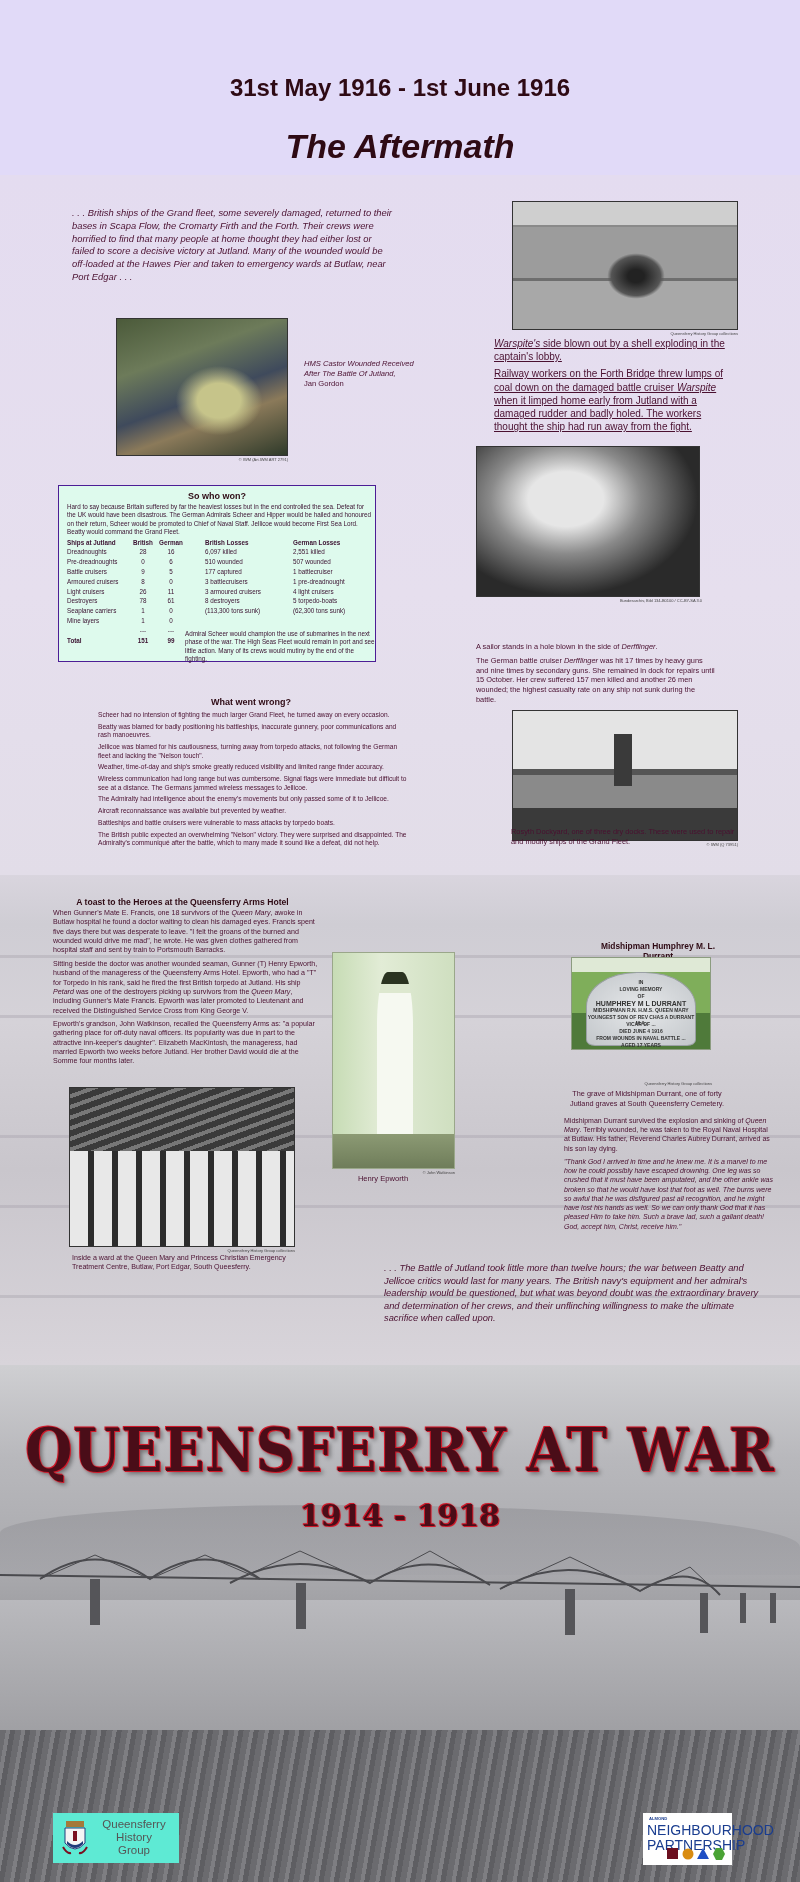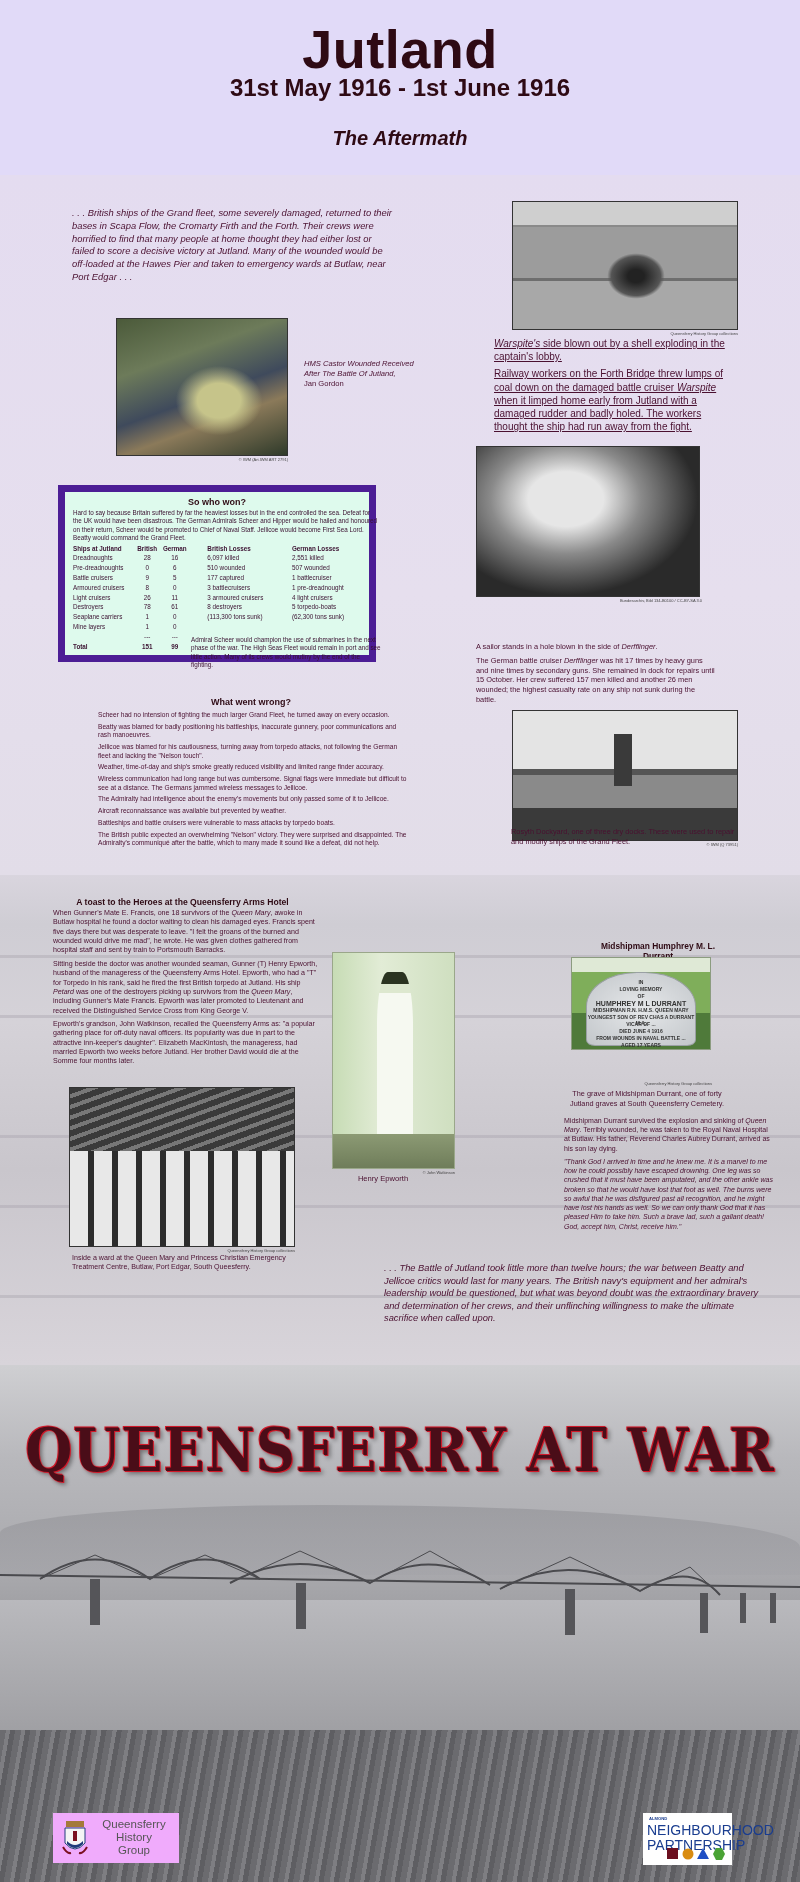--- a/index.html
+++ b/index.html
@@ -123,7 +123,6 @@
   <div class="water"></div>
   <div class="town"></div>
 
-  <div class="title main">Jutland</div>
   <div class="title dates">31st May 1916 - 1st June 1916</div>
   <div class="title sub">The Aftermath</div>
 

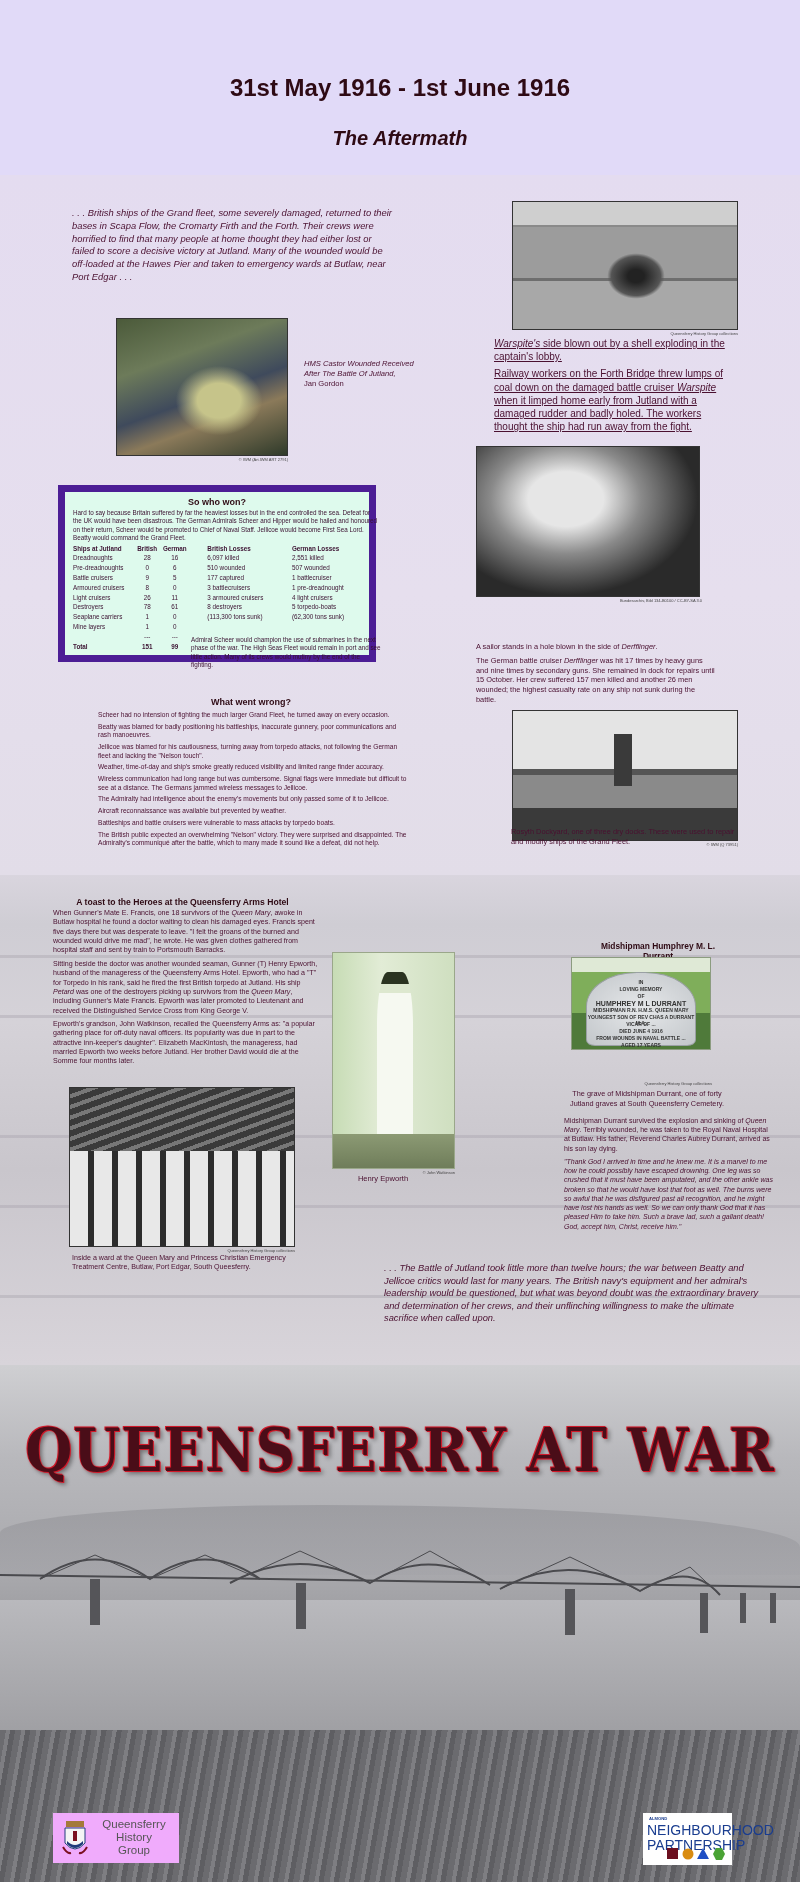--- a/index.html
+++ b/index.html
@@ -34,7 +34,7 @@
   .title { position: absolute; left: 0; width: 800px; text-align: center; color: #2e0a14; font-weight: bold; }
   .title.main { top: 18px; font-size: 54px; letter-spacing: 0.5px; }
   .title.dates { top: 74px; font-size: 24px; }
-  .title.sub { top: 127px; font-size: 20px; font-style: italic; }
+  .title.sub { top: 127px; font-size: 34px; font-style: italic; }
 
   .txt { position: absolute; font-size: 7.6px; line-height: 1.32; color: #4a1030; }
   .txt p { margin-bottom: 4px; }

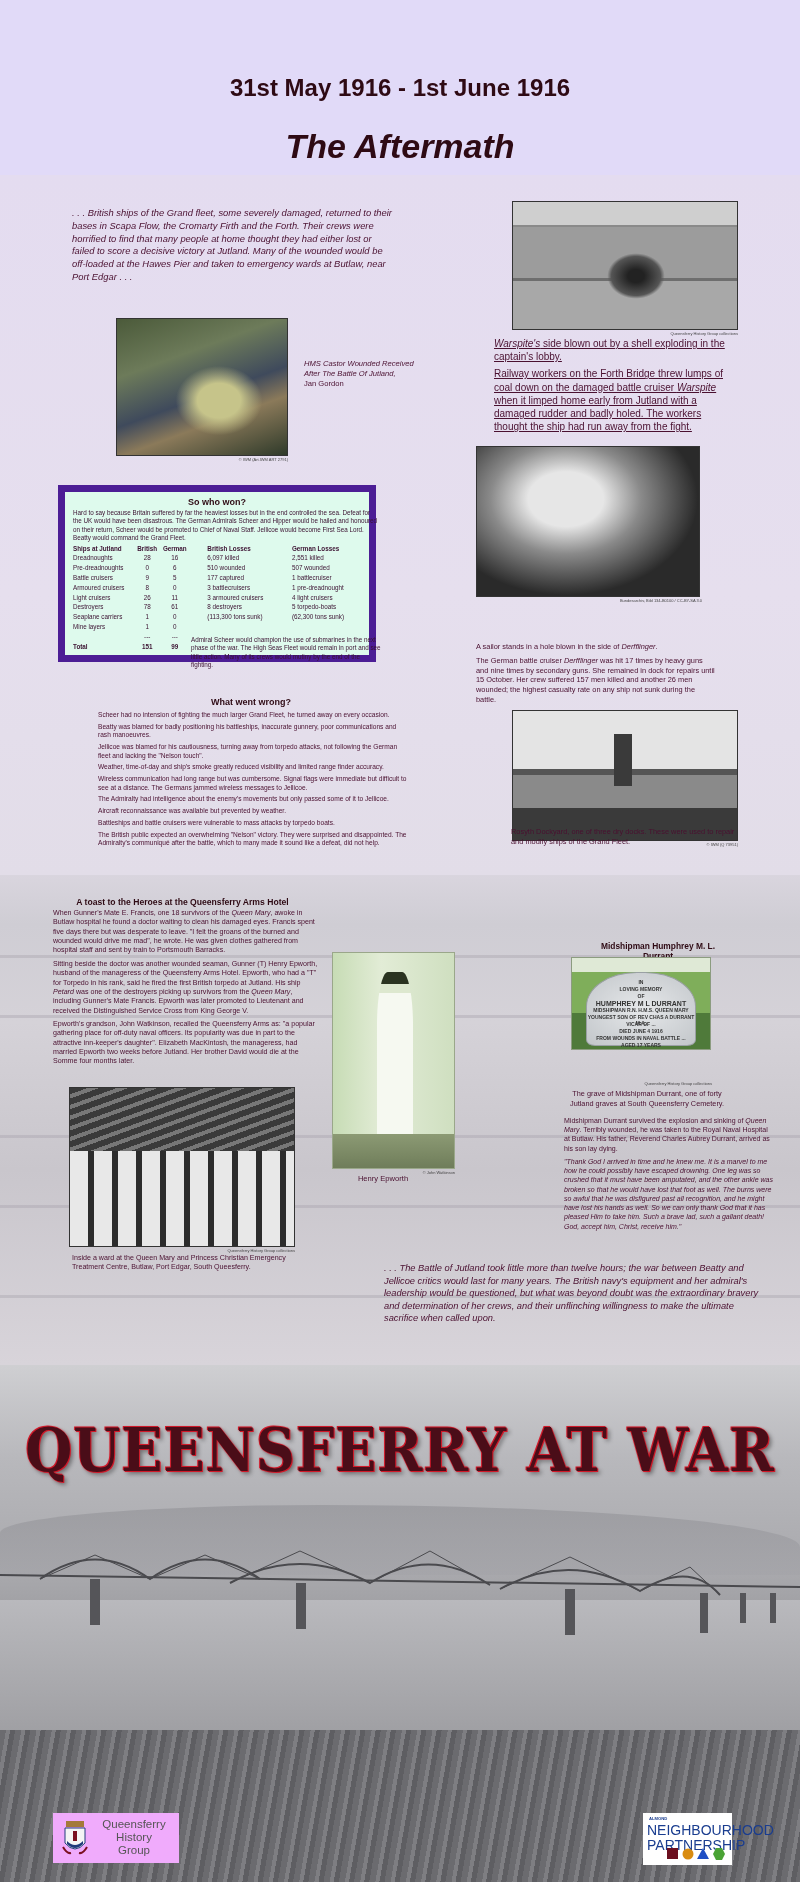--- a/index.html
+++ b/index.html
@@ -72,7 +72,7 @@
   .ph-grave .stone span { position:absolute; left:0; width:100%; text-align:center; font-size:5px; color:#333; font-weight:bold; }
 
   
-  .won-box { position: absolute; left: 58px; top: 485px; width: 318px; height: 177px; background: #defaed; border: 7px solid #4c1d95; }
+  .won-box { position: absolute; left: 58px; top: 485px; width: 318px; height: 177px; background: #defaed; border: 1px solid #4c1d95; }
   .won-box h3 { position:absolute; left:0; top:5px; width:100%; text-align:center; font-size:9px; color:#2e0a14; }
   .won-box .intro { position:absolute; left:8px; top:17px; width:305px; font-size:6.3px; line-height:1.33; color:#3a1030; }
   .won-table { position:absolute; left:8px; top:52px; font-size:6.3px; color:#3a1030; border-collapse: collapse; }

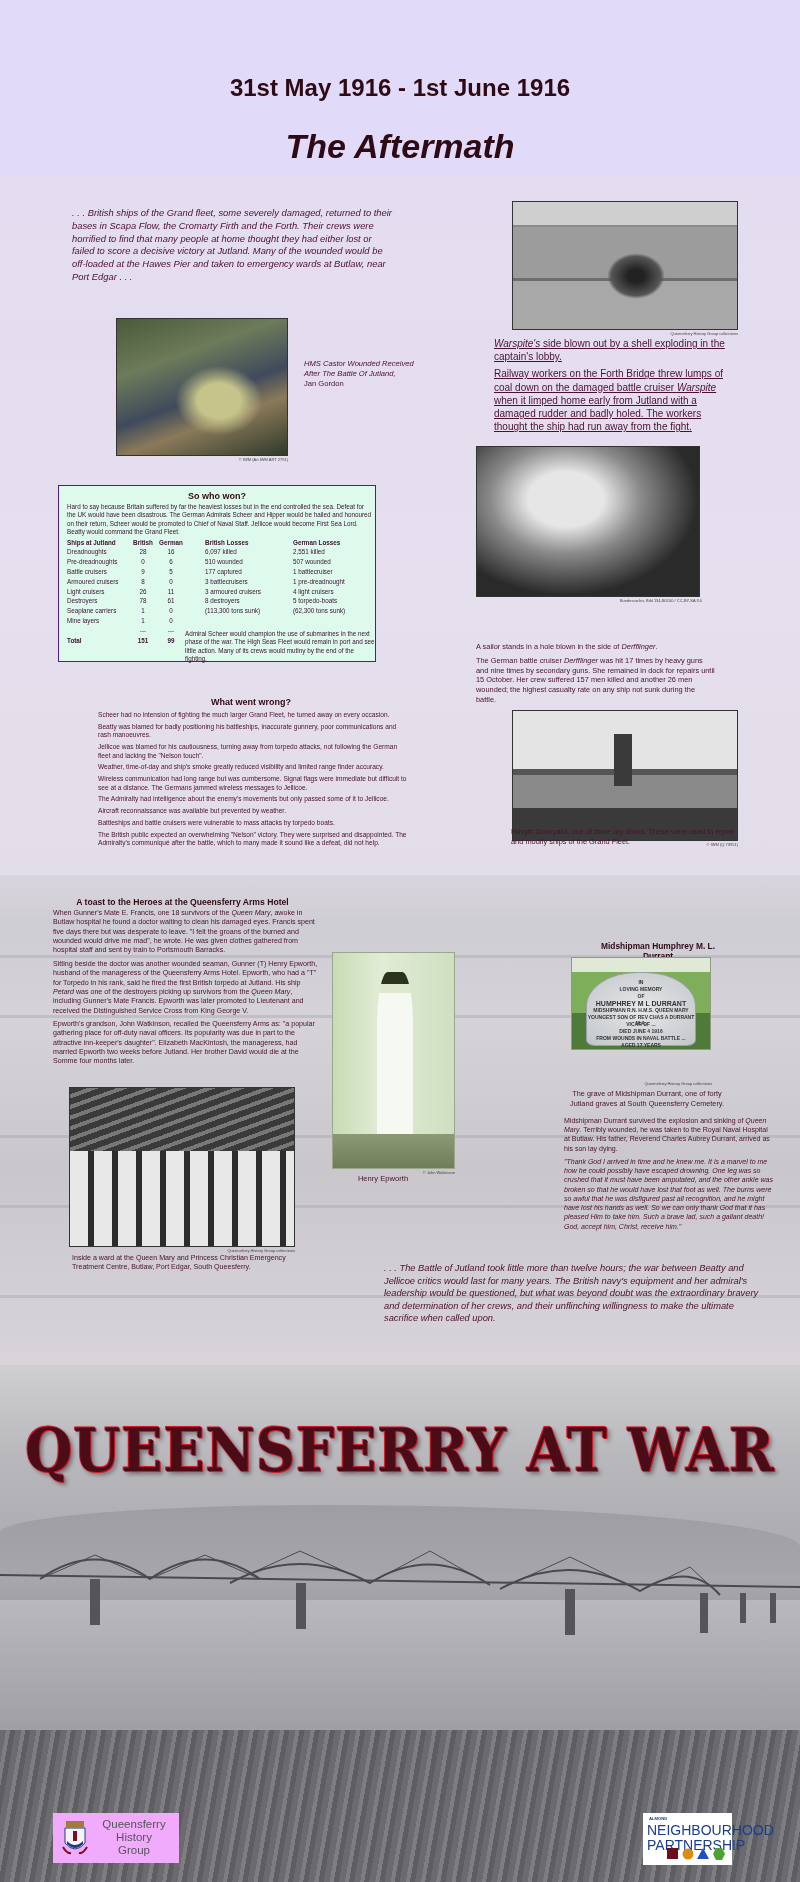--- a/index.html
+++ b/index.html
@@ -312,6 +312,7 @@
   <div class="txt italic" style="left:384px; top:1262px; width:380px; font-size:9.3px; line-height:1.35;">. . . The Battle of Jutland took little more than twelve hours; the war between Beatty and Jellicoe critics would last for many years. The British navy's equipment and her admiral's leadership would be questioned, but what was beyond doubt was the extraordinary bravery and determination of her crews, and their unflinching willingness to make the ultimate sacrifice when called upon.</div>
 
   <div class="qaw">QUEENSFERRY AT WAR</div>
+  <div class="qaw-years">1914 - 1918</div>
 
   <svg class="bridge" viewBox="0 0 800 120">
     <g fill="none" stroke="#4a4a4e" stroke-width="2">

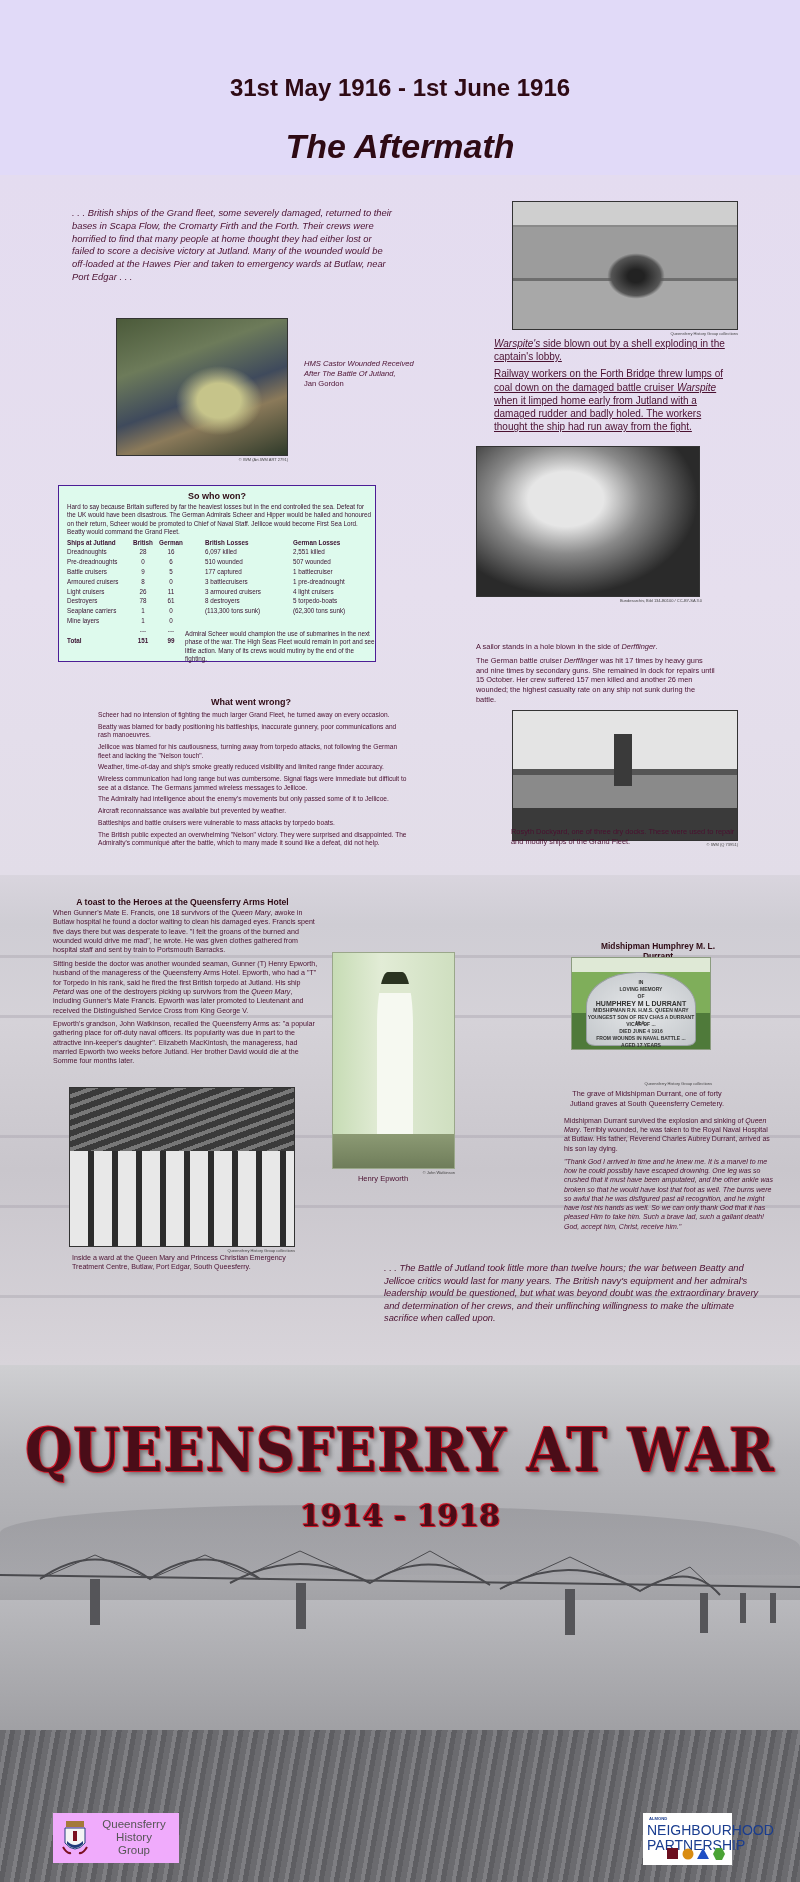--- a/index.html
+++ b/index.html
@@ -96,7 +96,7 @@
   .bridge { position:absolute; left:0; top:1545px; width:800px; height:120px; }
 
   
-  .logo-qhg { position:absolute; left:53px; top:1813px; width:126px; height:50px; background:#f0abfc; }
+  .logo-qhg { position:absolute; left:53px; top:1813px; width:126px; height:50px; background:#5eead4; }
   .logo-qhg .crest { position:absolute; left:9px; top:6px; width:26px; height:38px; }
   .logo-qhg .name { position:absolute; left:40px; top:5px; width:82px; text-align:center; font-size:11.5px; line-height:1.15; color:#555; }
   .logo-anp { position:absolute; left:643px; top:1813px; width:89px; height:52px; background:#ffffff; }

